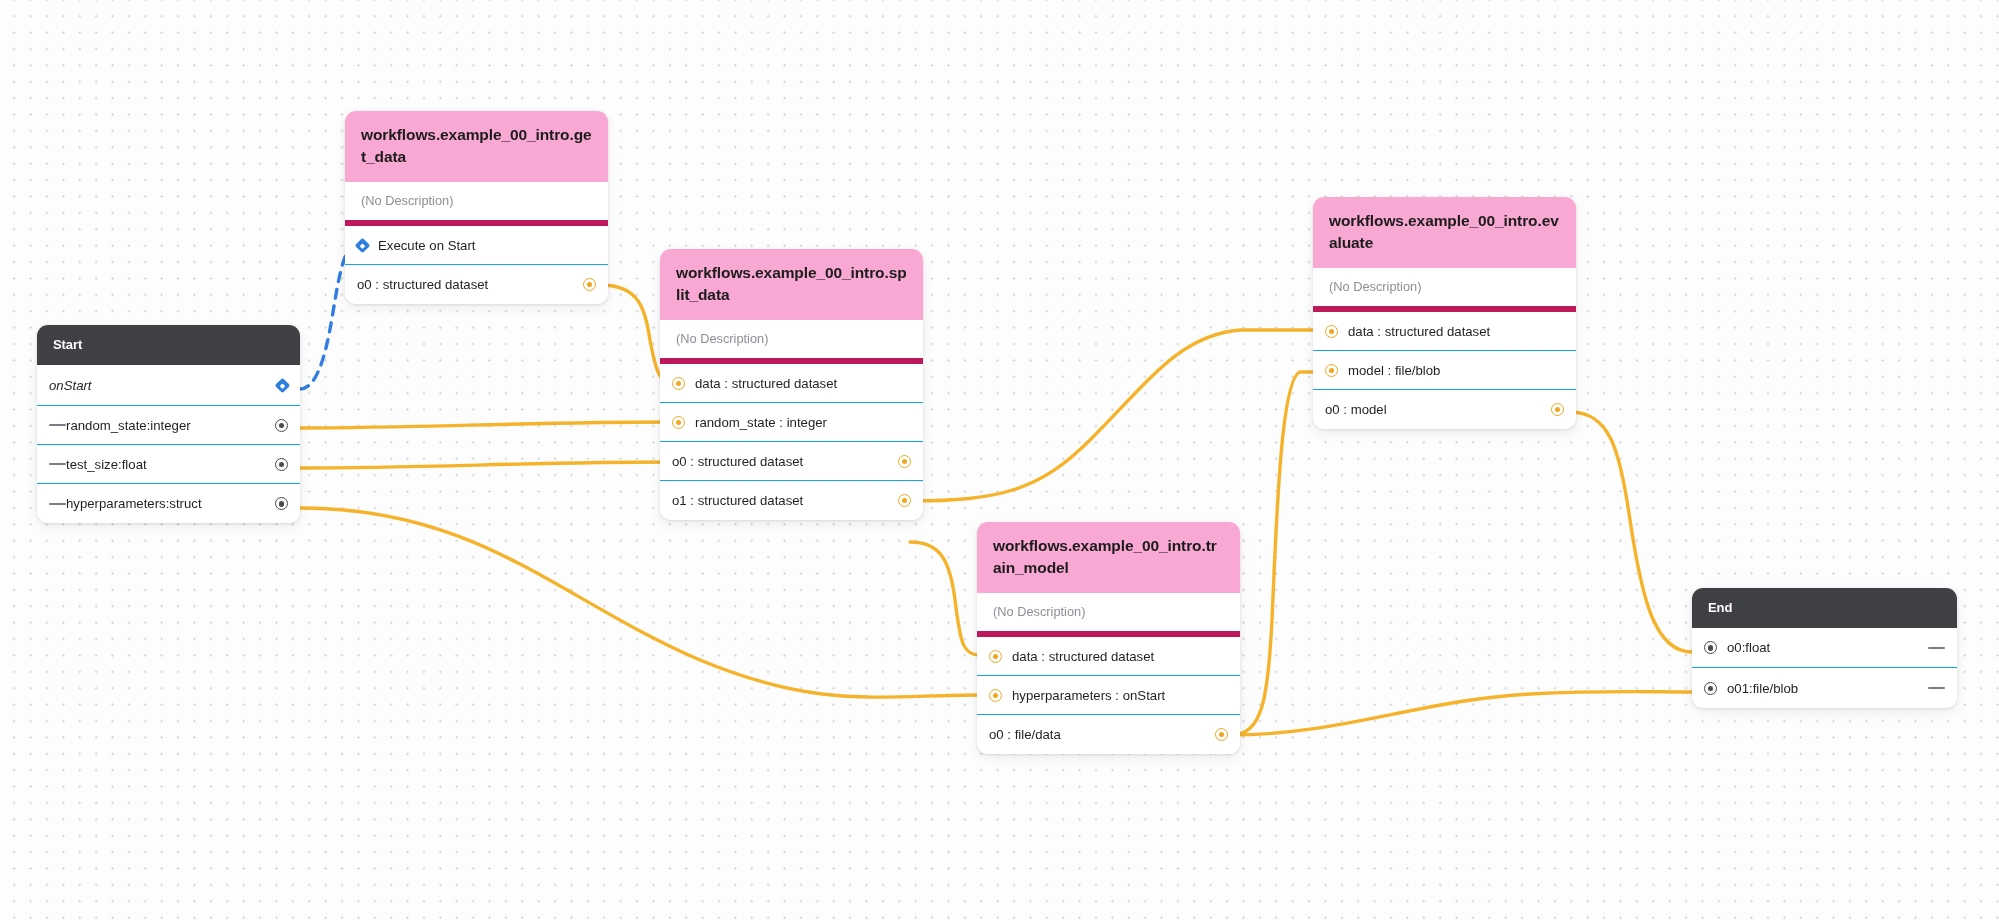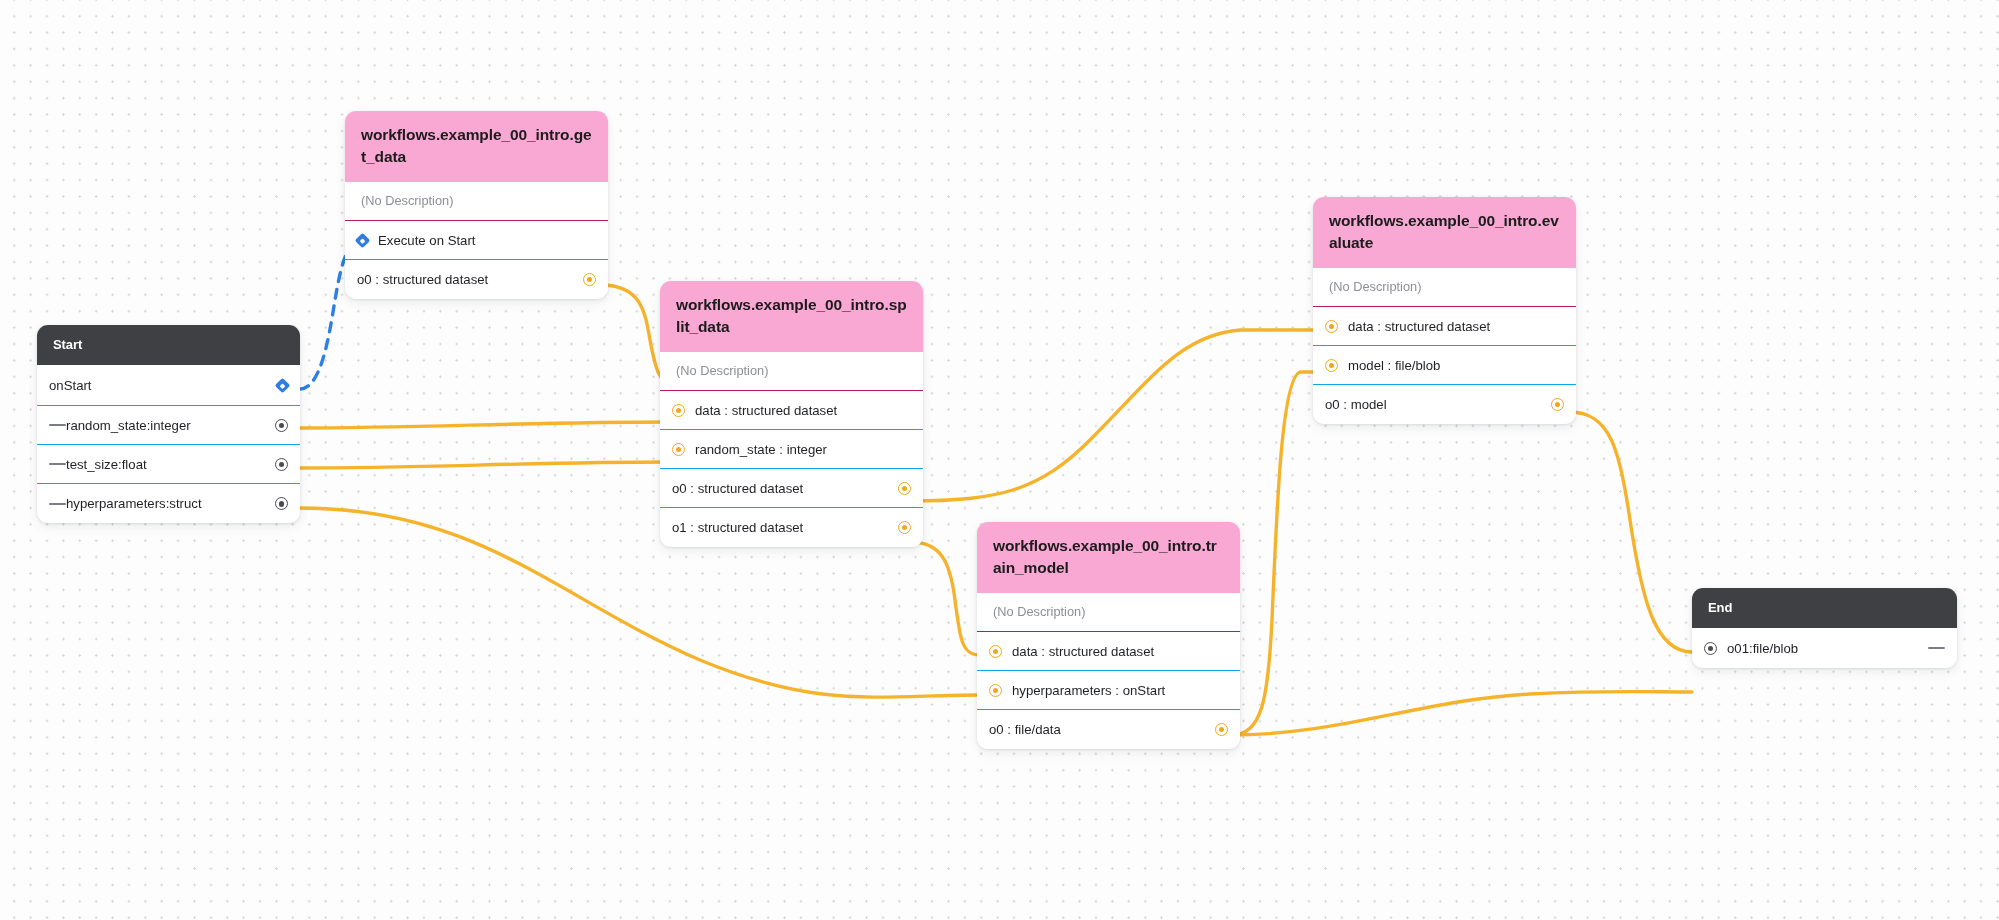--- a/index.html
+++ b/index.html
@@ -60,7 +60,7 @@
     padding: 11px 16px 12px 16px;
     font-size: 12.8px;
     color: #8c8f96;
-    border-bottom: 1px solid #be185d;
+    border-bottom: 6px solid #be185d;
     box-sizing: border-box;
   }
   .row {

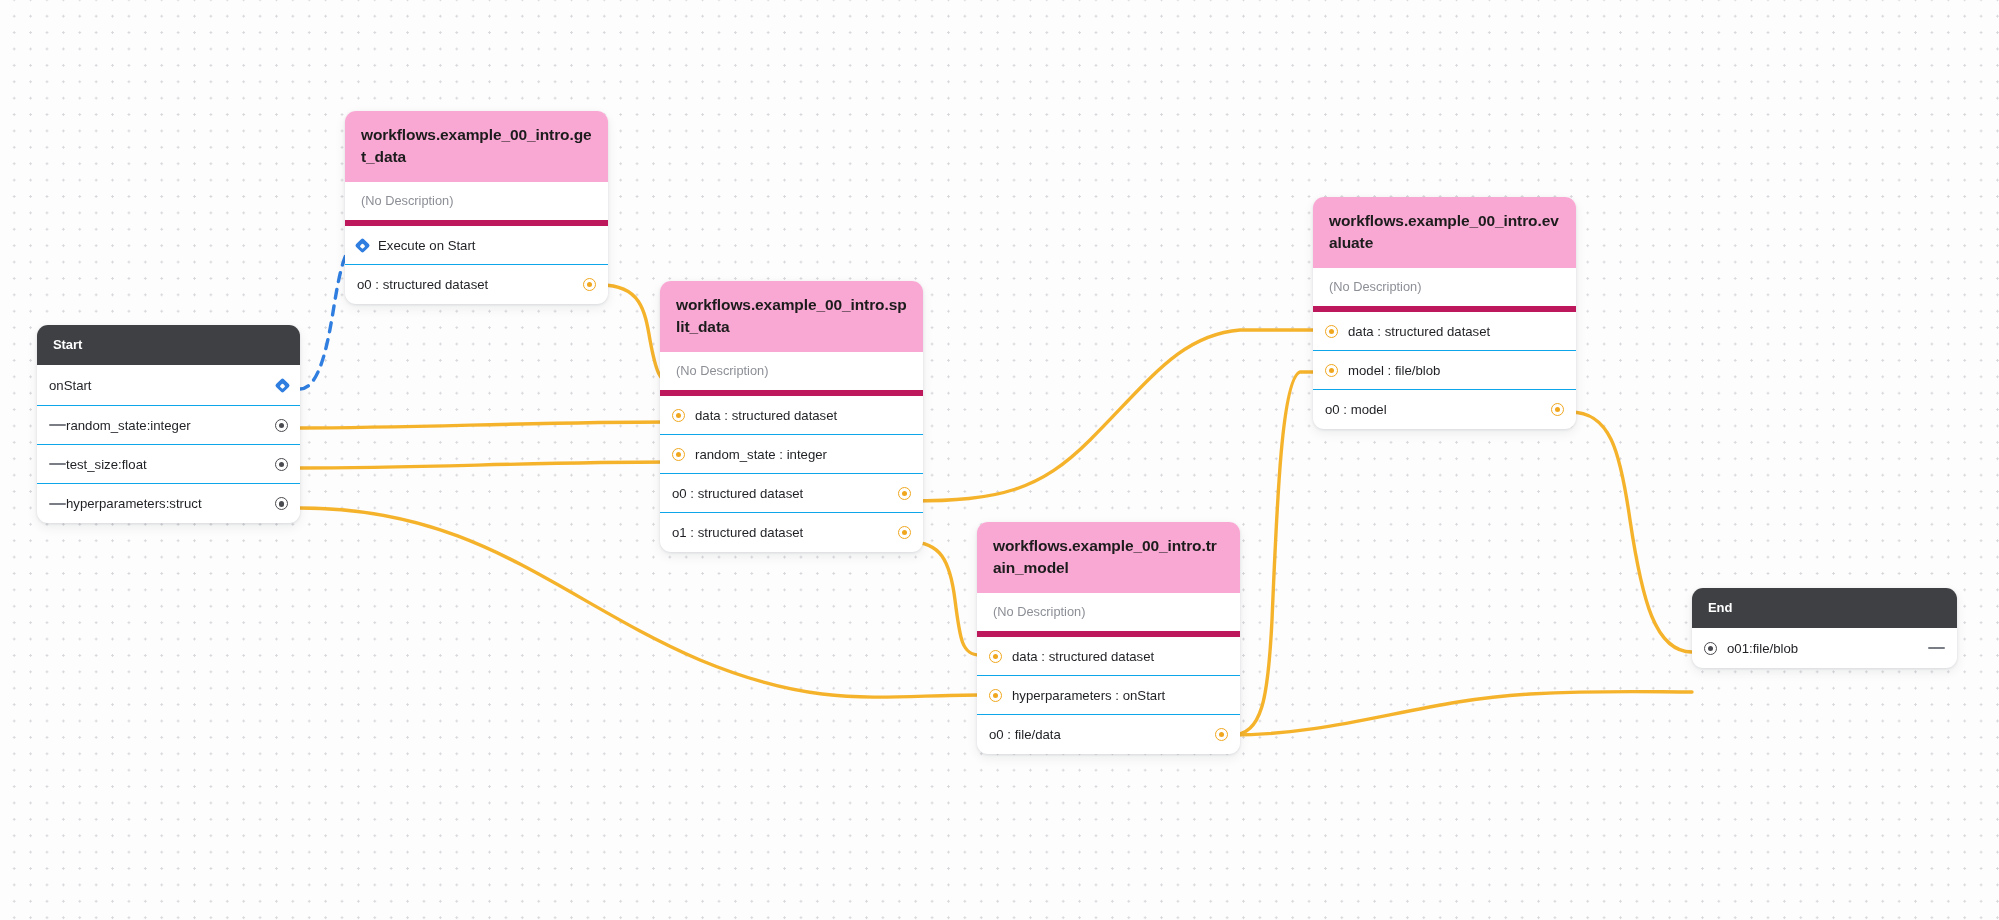--- a/index.html
+++ b/index.html
@@ -210,7 +210,7 @@
     </div>
   </div>
 
-  <div class="node" style="left:660px; top:249px; width:263px;margin-top:32px;">
+  <div class="node" style="left:660px; top:249px; width:263px;">
     <div class="node-header fn">workflows.example_00_intro.split_data</div>
     <div class="node-desc">(No Description)</div>
     <div class="row in">

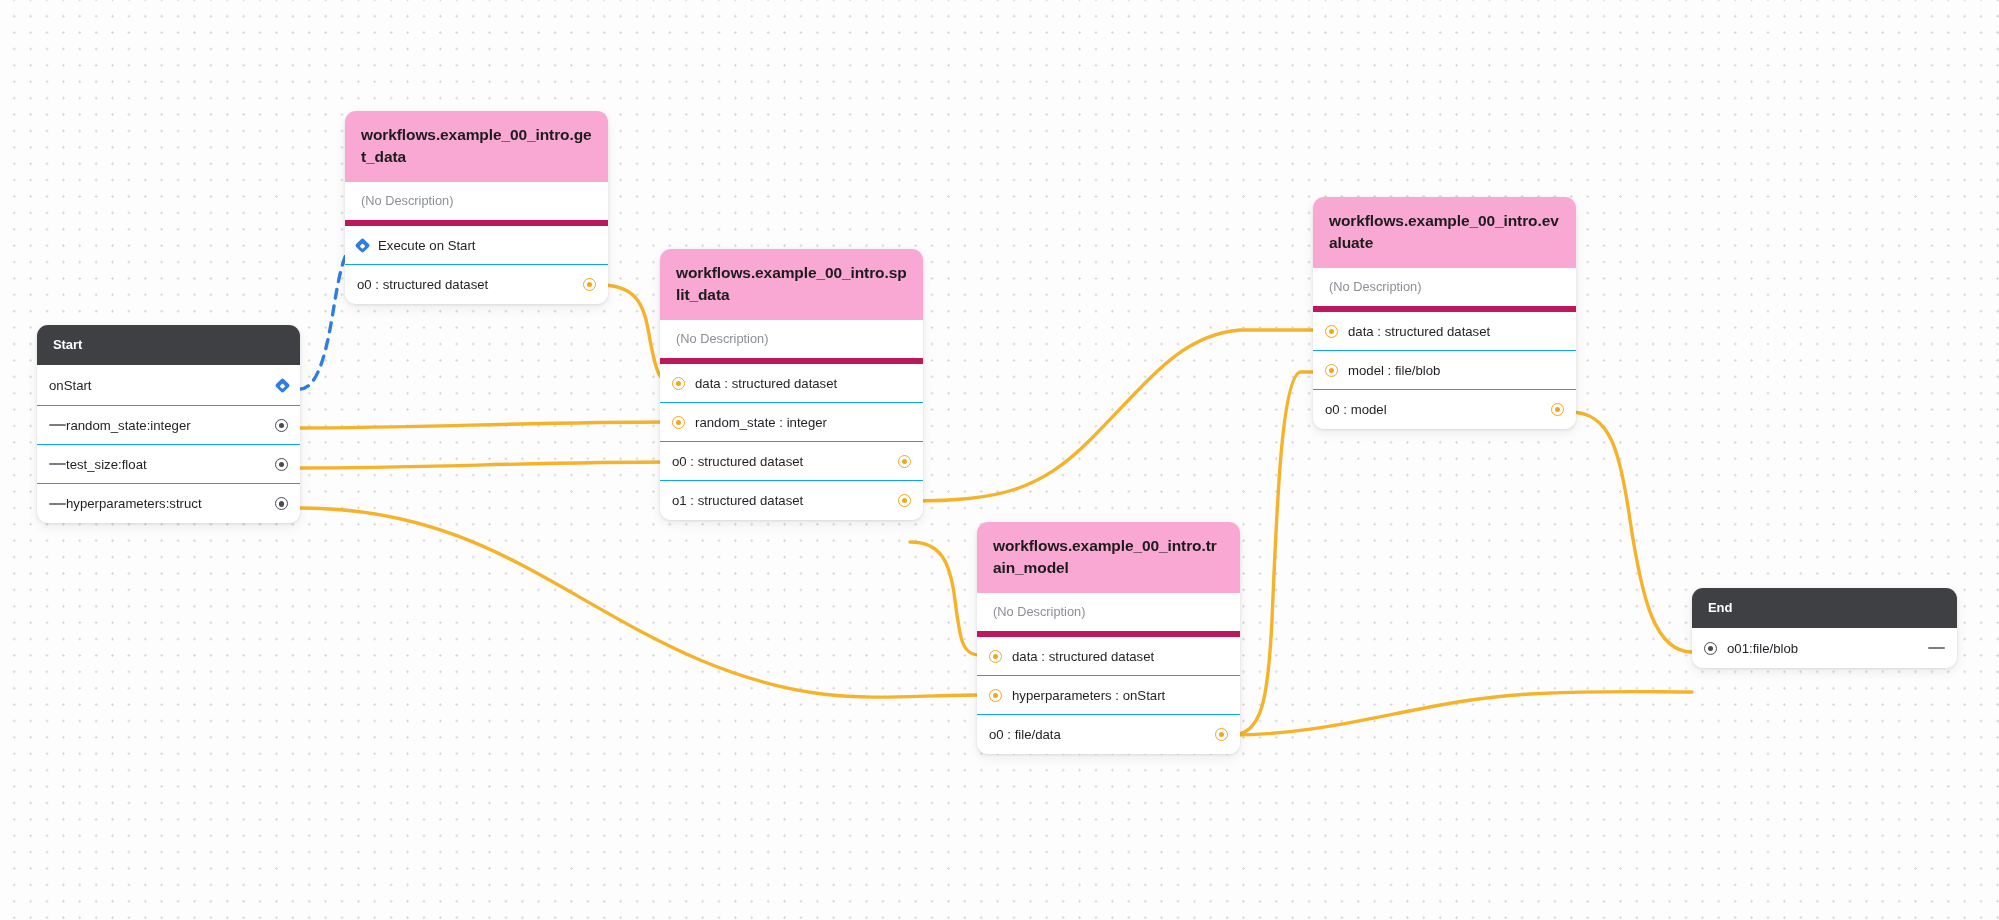--- a/index.html
+++ b/index.html
@@ -176,7 +176,7 @@
 
   <div class="node" style="left:37px; top:325px; width:263px;">
     <div class="node-header term">Start</div>
-    <div class="row out" style="height:41px;">
+    <div class="row out" style="height:41px;font-style:italic;">
       <span class="lbl">onStart</span>
       <span class="port diamond"></span>
     </div>

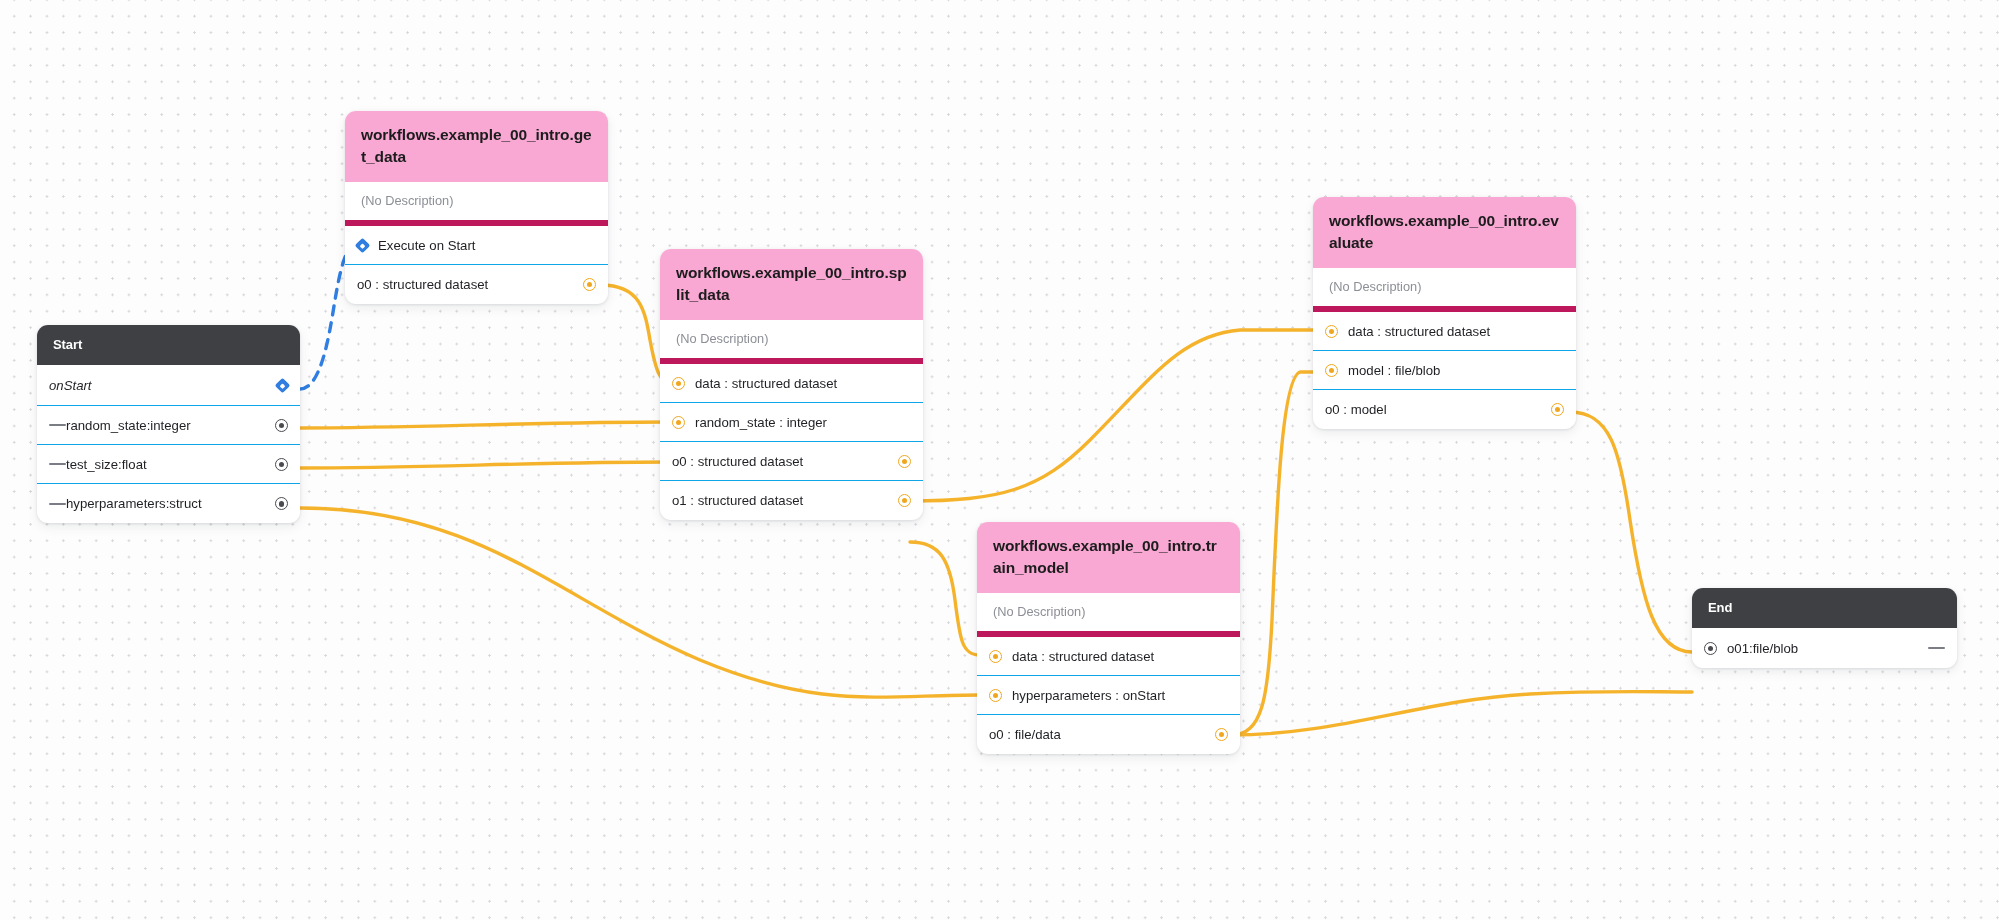--- a/index.html
+++ b/index.html
@@ -269,6 +269,11 @@
     <div class="node-header term">End</div>
     <div class="row in" style="height:40px;">
       <span class="port dark"></span>
+      <span class="lbl">o0:float</span>
+      <span class="dash-right"></span>
+    </div>
+    <div class="row in" style="height:40px;">
+      <span class="port dark"></span>
       <span class="lbl">o01:file/blob</span>
       <span class="dash-right"></span>
     </div>

